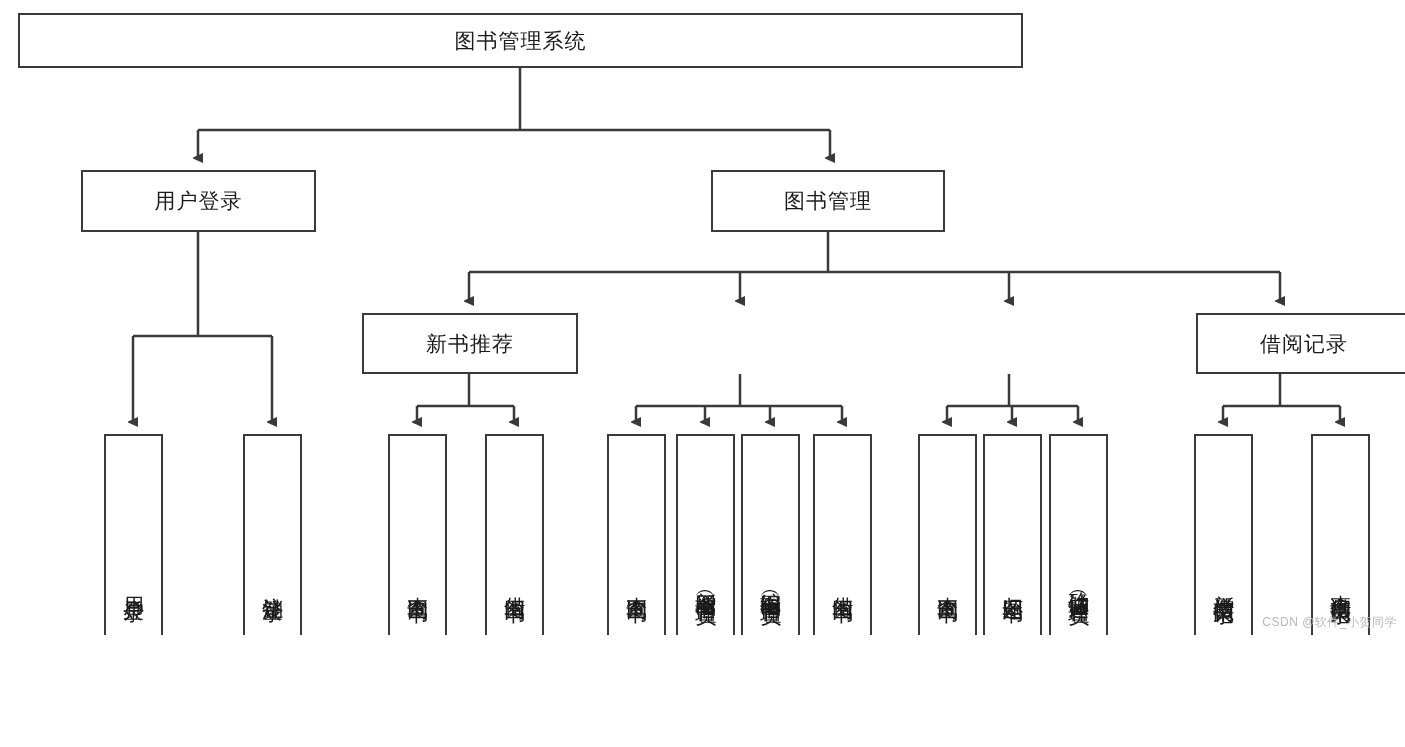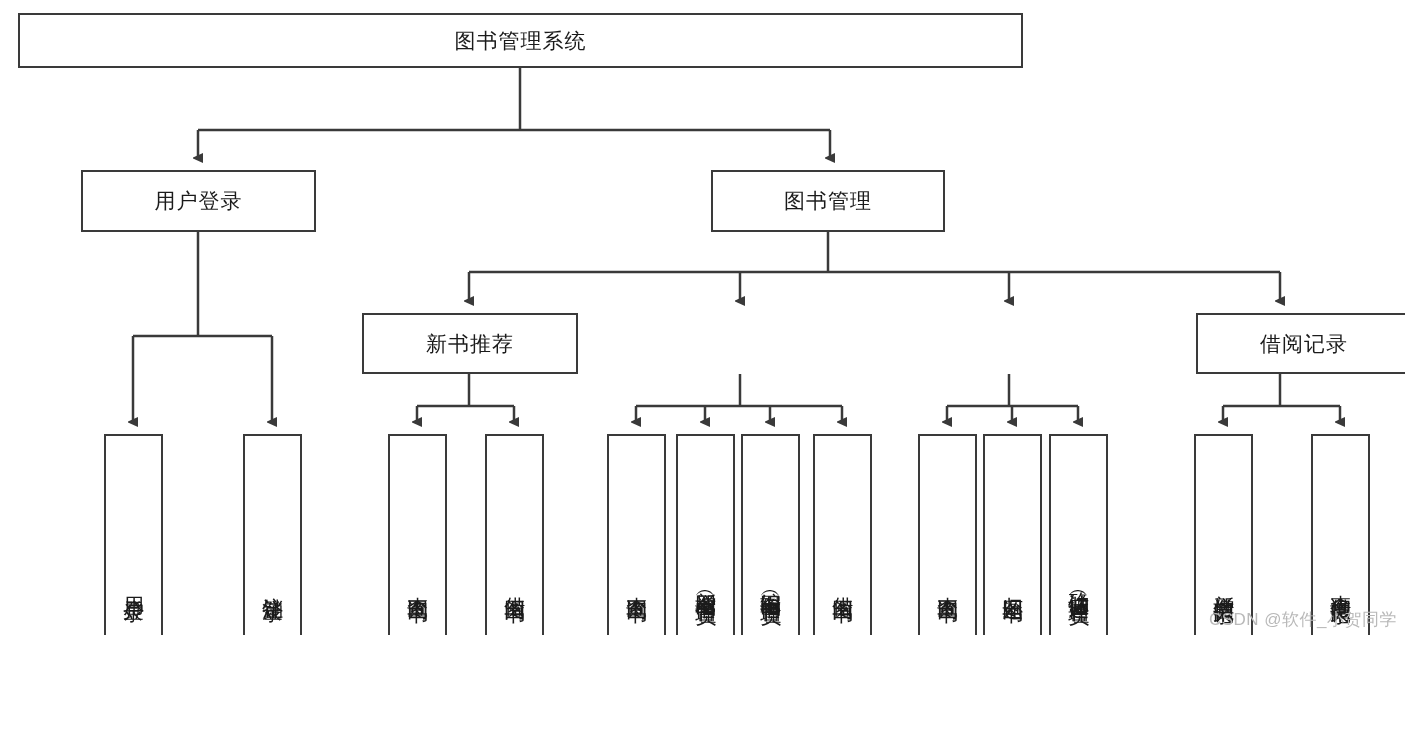--- a/index.html
+++ b/index.html
@@ -60,7 +60,7 @@
     position: absolute;
     right: 8px;
     bottom: 4px;
-    font-size: 17px;
+    font-size: 12px;
     color: #b9b9b9;
     letter-spacing: 0.5px;
     z-index: 3;

